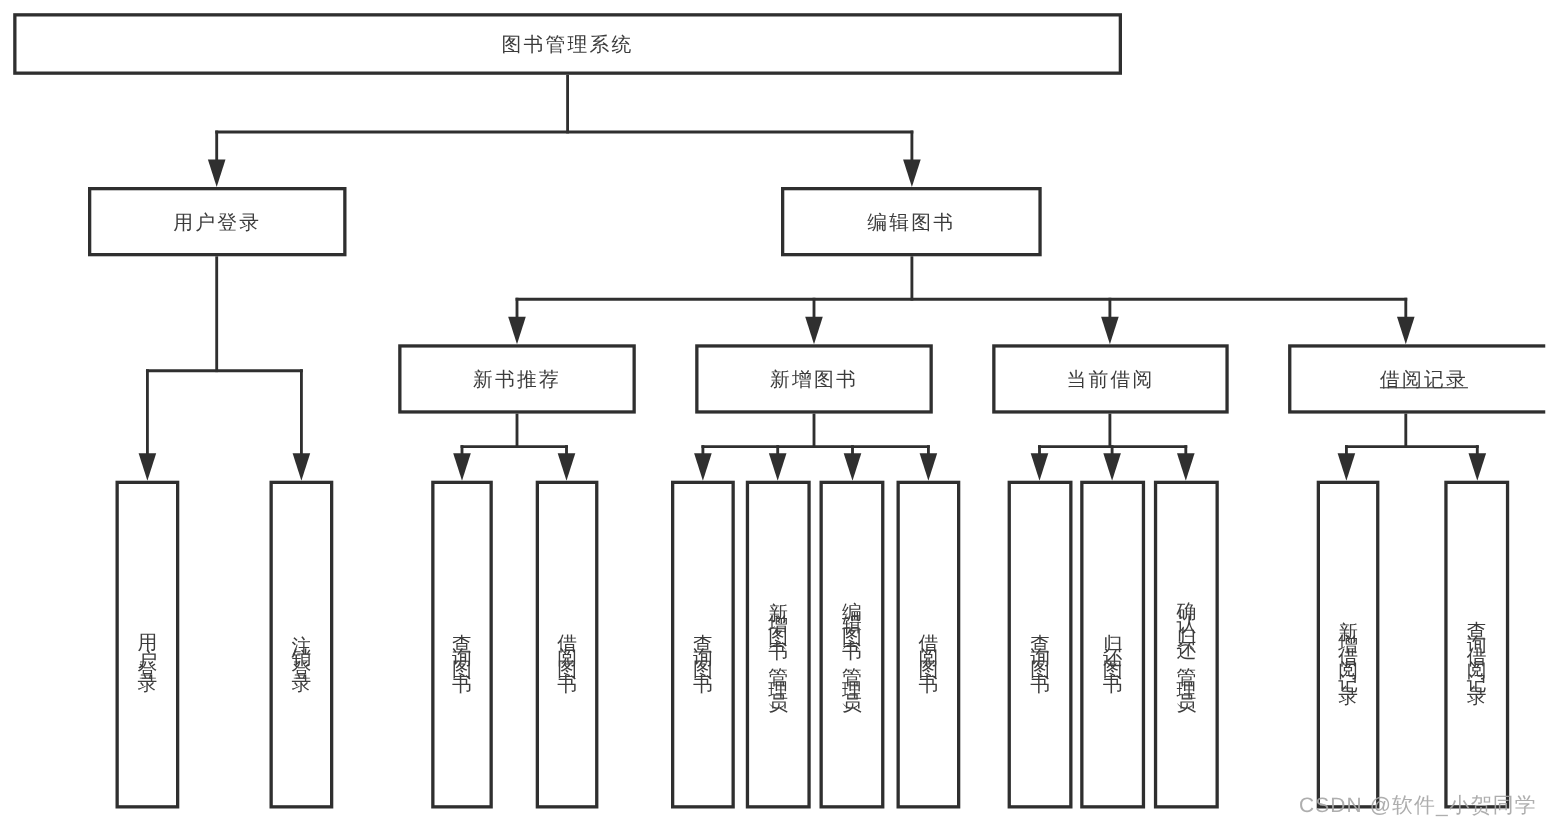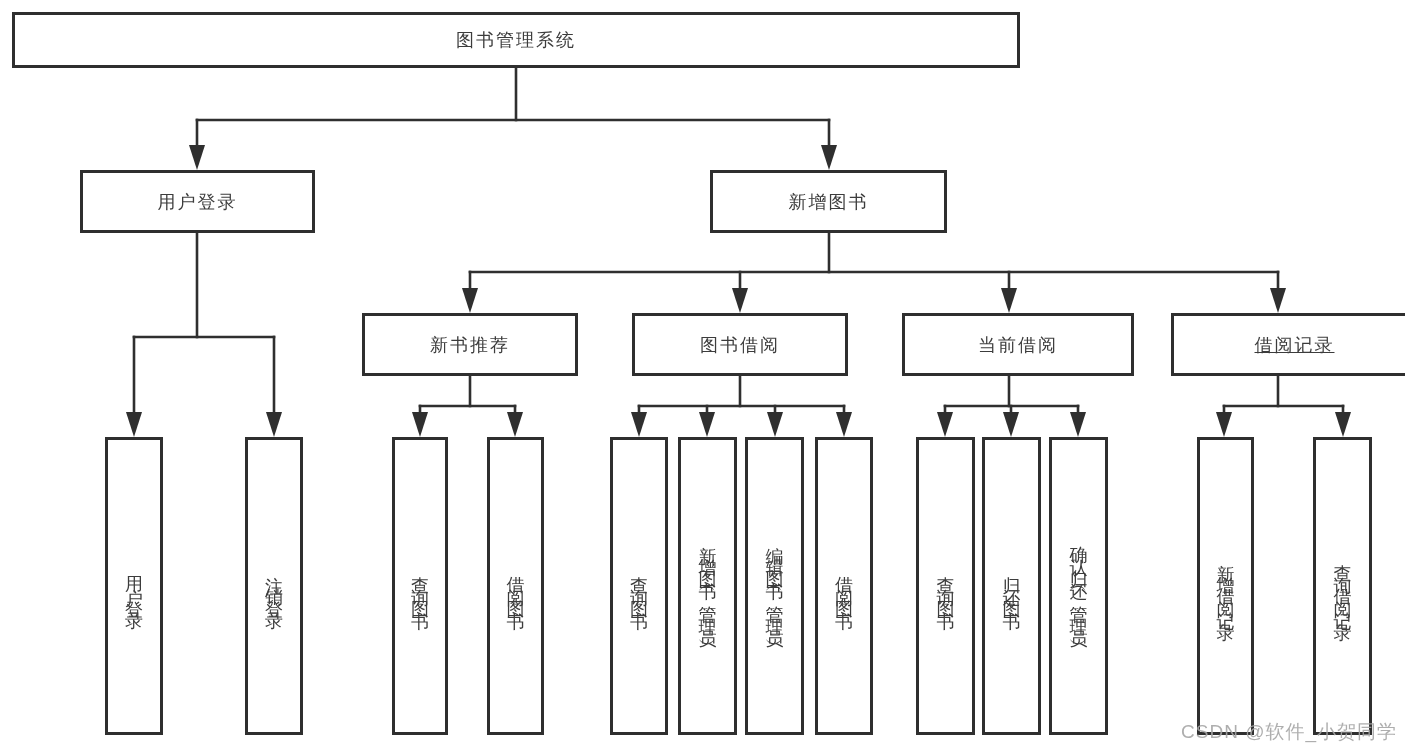--- a/index.html
+++ b/index.html
@@ -127,7 +127,7 @@
     <span>用户登录</span>
   </div>
   <div class="node hnode n-mgmt">
-    <span>新增图书</span>
+    <span>编辑图书</span>
   </div>
 
   <div class="node hnode n-rec">

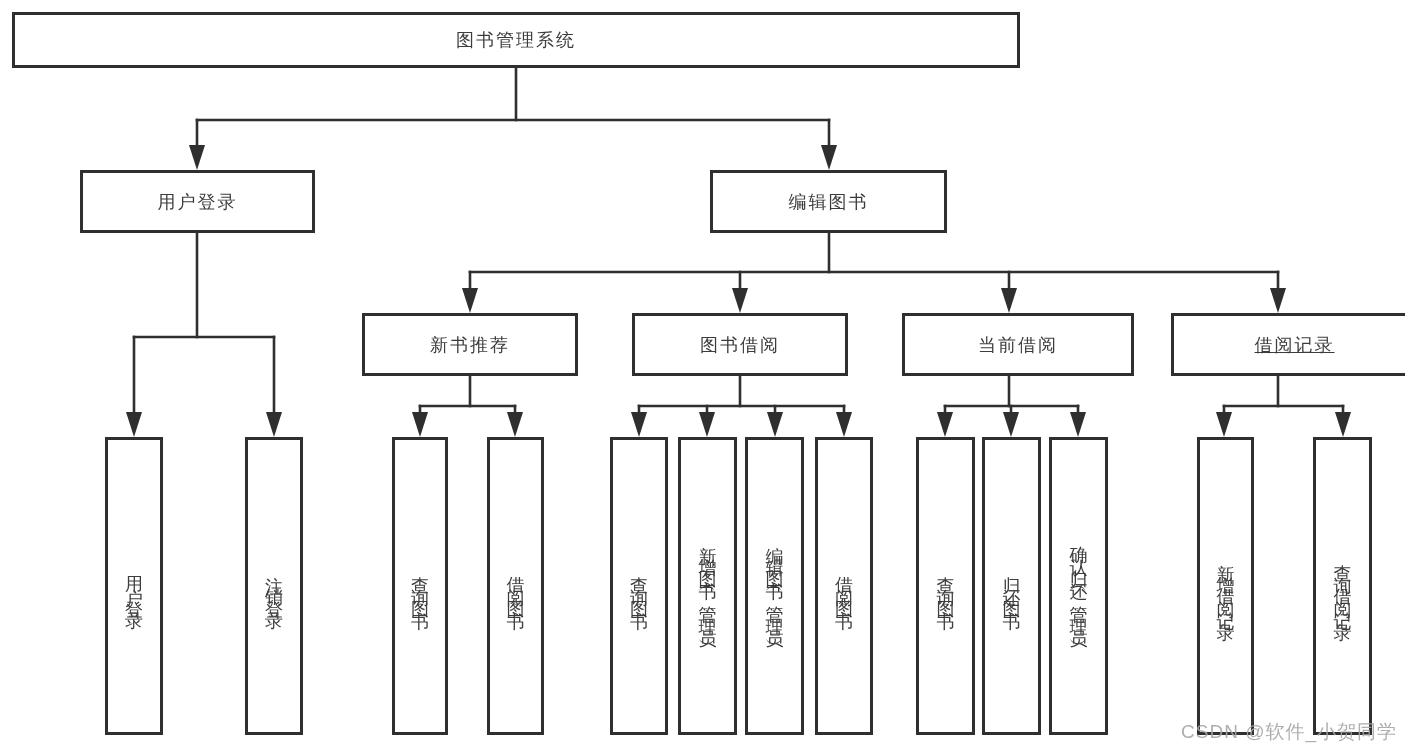--- a/index.html
+++ b/index.html
@@ -134,7 +134,7 @@
     <span>新书推荐</span>
   </div>
   <div class="node hnode n-borrow">
-    <span>图书借阅</span>
+    <span>新增图书</span>
   </div>
   <div class="node hnode n-current">
     <span>当前借阅</span>

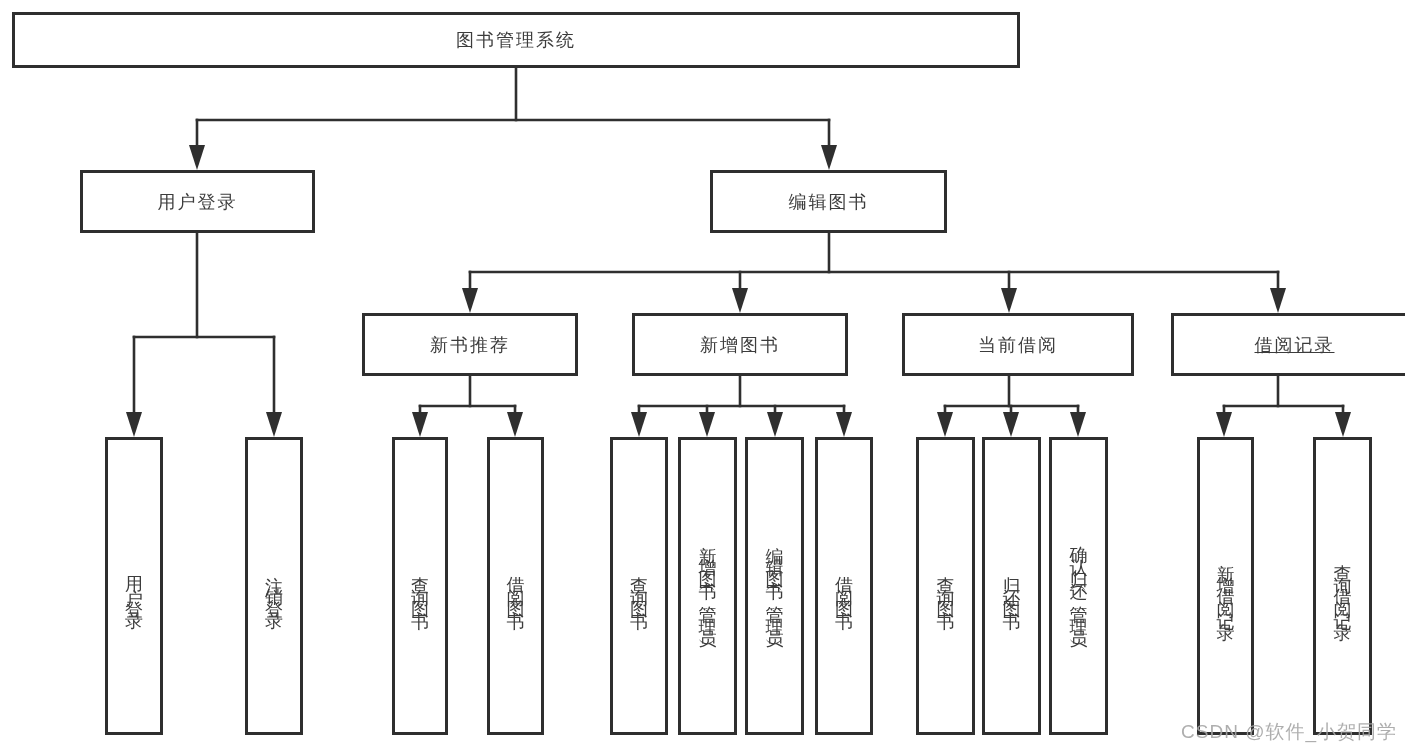--- a/index.html
+++ b/index.html
@@ -26,7 +26,7 @@
   .n-mgmt    { left:710px; top:170px; width:237px;  height:63px; }
   .n-rec     { left:362px; top:313px; width:216px;  height:63px;align-items:center; }
   .n-borrow  { left:632px; top:313px; width:216px;  height:63px; }
-  .n-current { left:902px; top:313px; width:232px;  height:63px; }
+  .n-current { left:902px; top:313px; width:215px;  height:63px; }
   .n-records { left:1171px;top:313px; width:247px;  height:63px;text-decoration:underline; }
   
   .vnode { top:437px; height:298px; }

